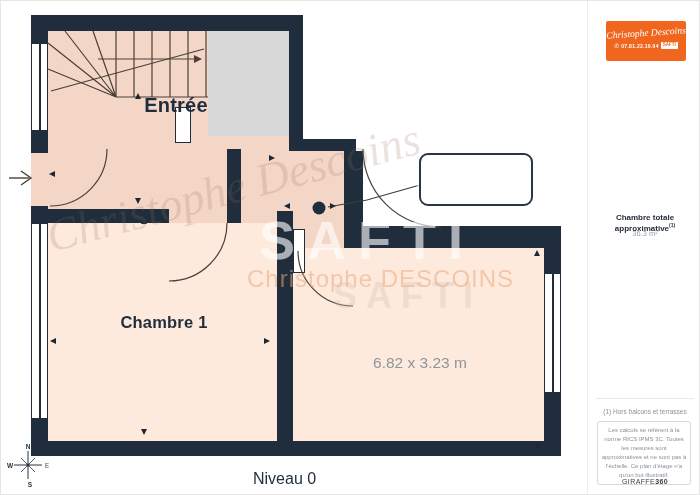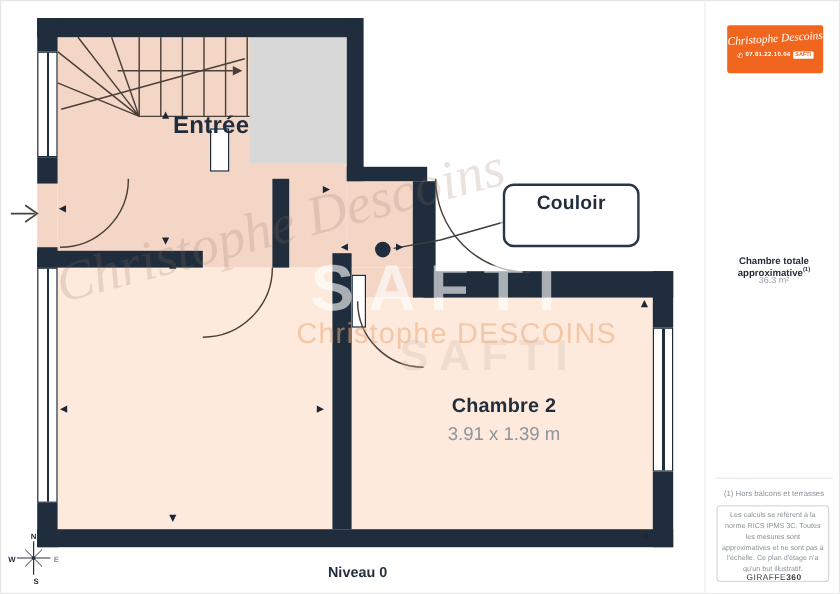--- a/index.html
+++ b/index.html
@@ -152,7 +152,6 @@
   <div class="abs room-dims" style="left:334px;top:353px;width:170px;font-size:15.5px;">3.91 x 1.39 m</div>
 
   <div class="abs callout" style="left:418px;top:152px;width:114px;height:53px;">
-    <div class="room-name">Couloir</div>
   </div>
 
   <div class="abs level" style="left:252px;top:469px;width:90px;">Niveau 0</div>

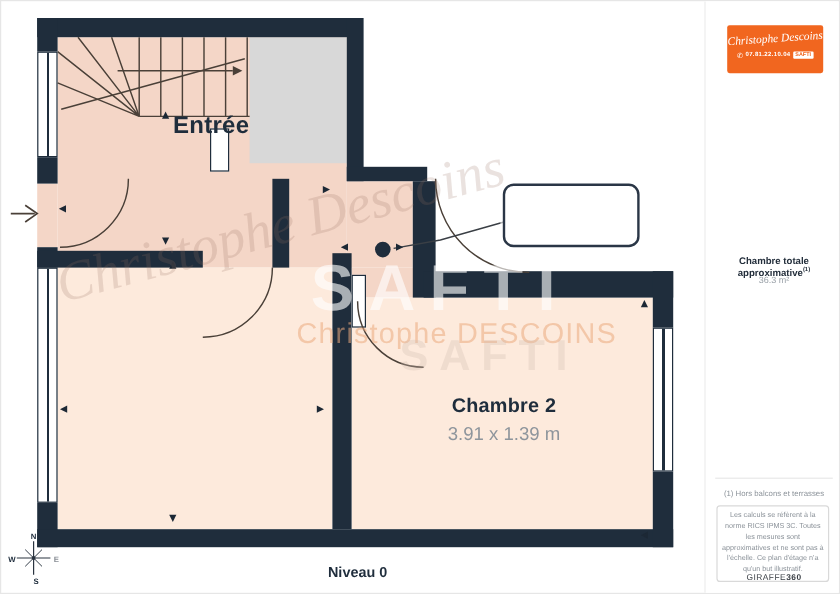--- a/index.html
+++ b/index.html
@@ -148,6 +148,7 @@
   <div class="abs wm wm-safti2" style="left:332px;top:274px;">SAFTI</div>
 
   <div class="abs room-name" style="left:100px;top:93px;width:150px;font-size:20px;">Entrée</div>
+  <div class="abs room-name" style="left:78px;top:312px;width:170px;">Chambre 1</div>
   <div class="abs room-name" style="left:334px;top:328px;width:170px;">Chambre 2</div>
   <div class="abs room-dims" style="left:334px;top:353px;width:170px;font-size:15.5px;">3.91 x 1.39 m</div>
 

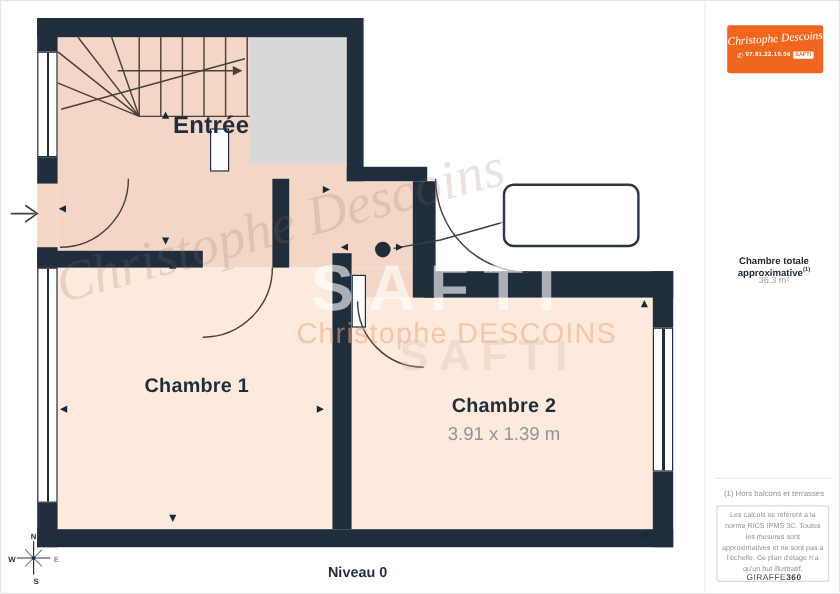--- a/index.html
+++ b/index.html
@@ -149,7 +149,6 @@
 
   <div class="abs room-name" style="left:100px;top:93px;width:150px;font-size:20px;">Entrée</div>
   <div class="abs room-name" style="left:78px;top:312px;width:170px;">Chambre 1</div>
-  <div class="abs room-name" style="left:334px;top:328px;width:170px;">Chambre 2</div>
   <div class="abs room-dims" style="left:334px;top:353px;width:170px;font-size:15.5px;">3.91 x 1.39 m</div>
 
   <div class="abs callout" style="left:418px;top:152px;width:114px;height:53px;">

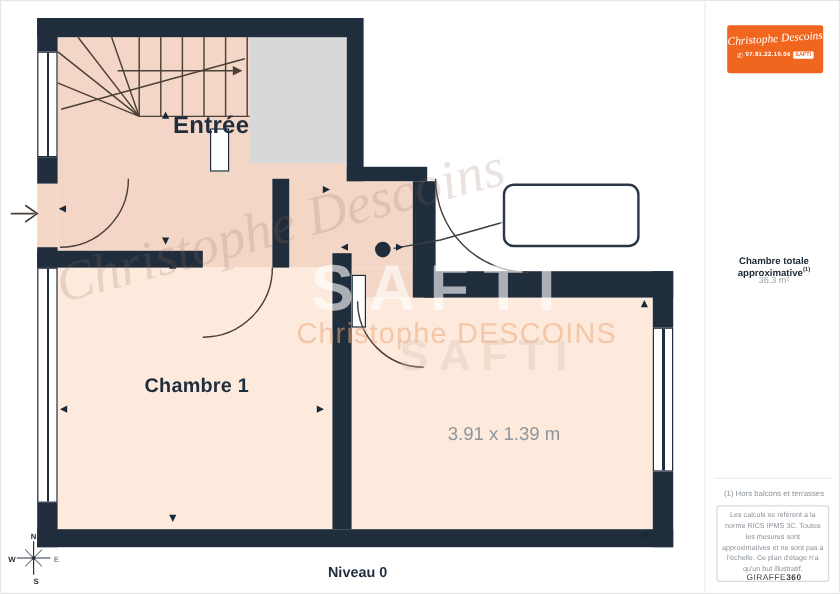--- a/index.html
+++ b/index.html
@@ -149,7 +149,7 @@
 
   <div class="abs room-name" style="left:100px;top:93px;width:150px;font-size:20px;">Entrée</div>
   <div class="abs room-name" style="left:78px;top:312px;width:170px;">Chambre 1</div>
-  <div class="abs room-dims" style="left:334px;top:353px;width:170px;font-size:15.5px;">3.91 x 1.39 m</div>
+  <div class="abs room-dims" style="left:334px;top:353px;width:170px;font-size:15.5px;">6.82 x 3.23 m</div>
 
   <div class="abs callout" style="left:418px;top:152px;width:114px;height:53px;">
   </div>

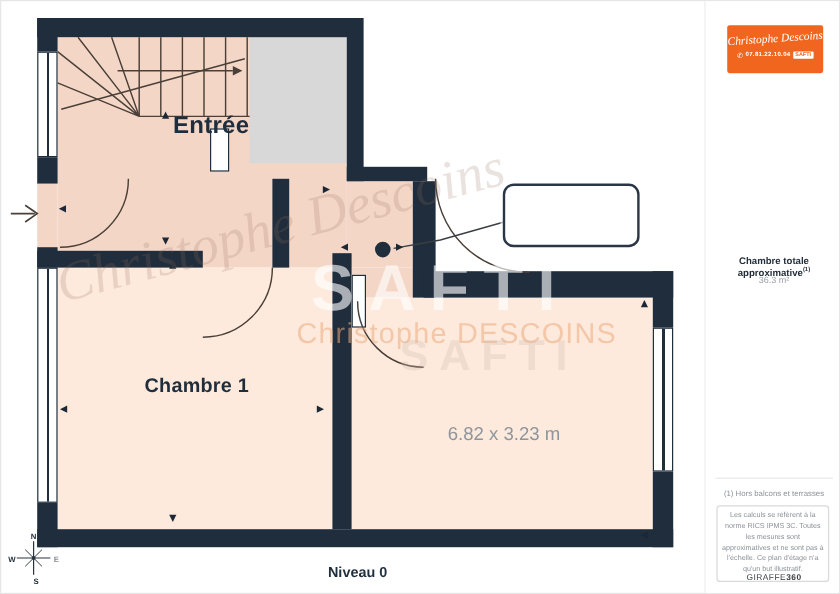--- a/index.html
+++ b/index.html
@@ -22,7 +22,7 @@
            box-shadow:0 0 0 2px rgba(255,255,255,.6);padding-top:6px;box-sizing:border-box;}
   .callout .room-name{font-size:16px;}
   .callout .room-dims{font-size:14.5px;margin-top:1px;}
-  .level{color:#1f2d3c;font-weight:700;font-size:12px;text-align:center;}
+  .level{color:#1f2d3c;font-weight:400;font-size:16px;text-align:left;}
   
   .tri{position:absolute;width:0;height:0;border:3.5px solid transparent;}
   .tri-up{border-bottom:6px solid #1c2835;border-top:none;}

